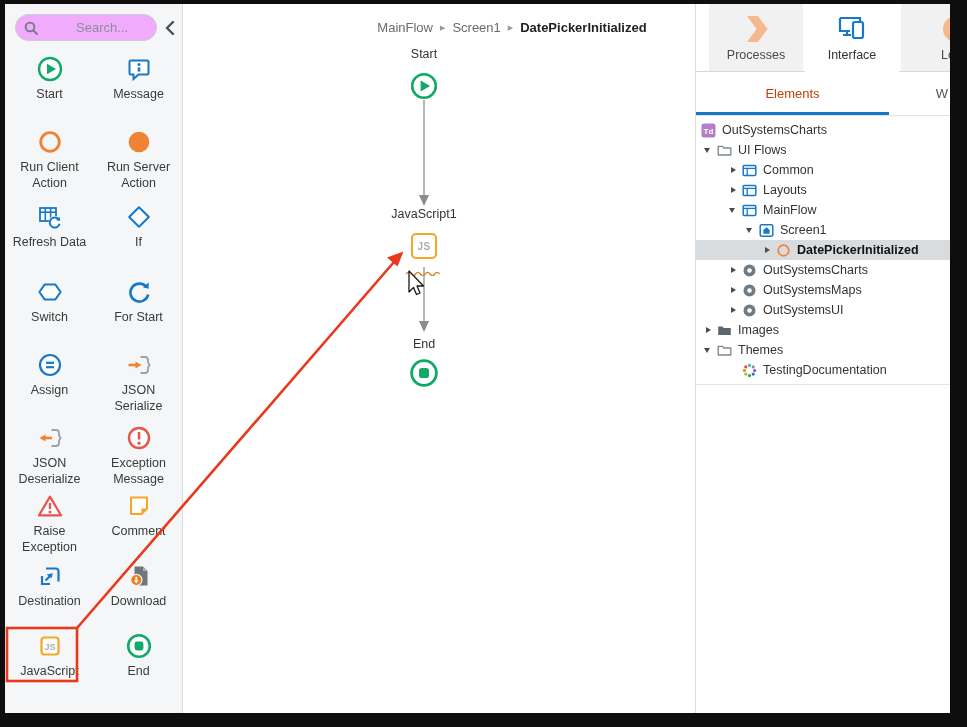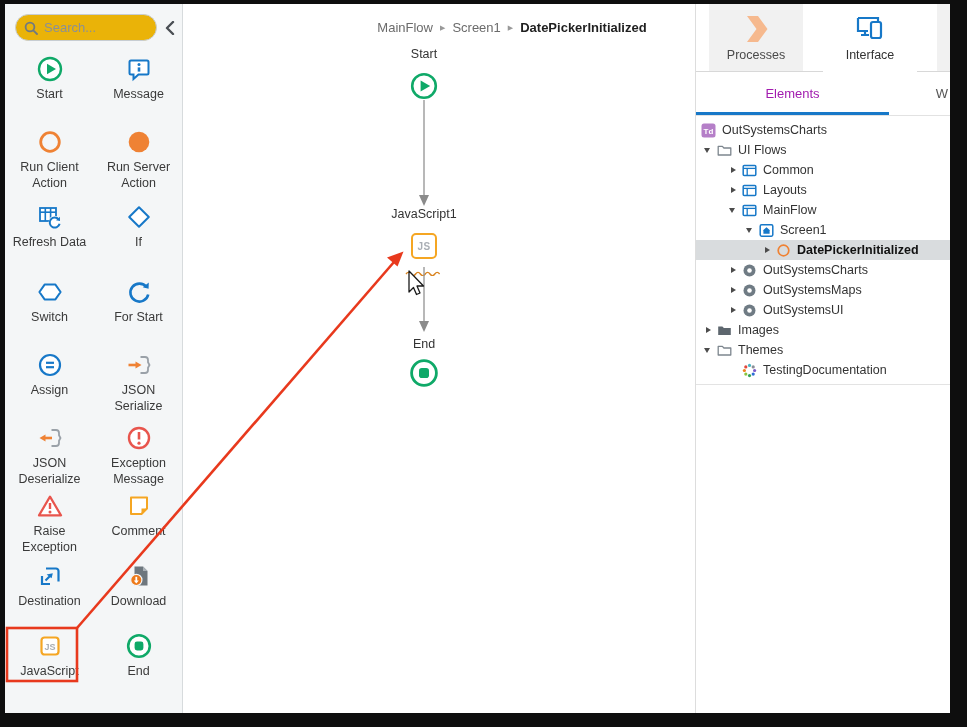--- a/index.html
+++ b/index.html
@@ -10,7 +10,7 @@
   
   .toolbox { width:178px; height:100%; background:#f4f6f7; border-right:1px solid #d7dbdd; flex:0 0 178px; position:relative; }
   .search-row { display:flex; align-items:center; margin:10px 6px 0 10px; }
-  .search-pill { display:flex; align-items:center; width:142px; height:27px; background:#eab308; border:1px solid #c7cdd2; border-radius:14px; padding:0 8px; }
+  .search-pill { display:flex; align-items:center; width:142px; height:27px; background:#f0abfc; border:1px solid #c7cdd2; border-radius:14px; padding:0 8px;gap:32px; }
   .search-pill svg { flex:0 0 auto; }
   .search-pill input { border:none; outline:none; width:100%; margin-left:6px; font-size:13px; color:#444; background:transparent; font-family:"Liberation Sans", sans-serif; }
   .search-pill input::placeholder { color:#8a9097; }

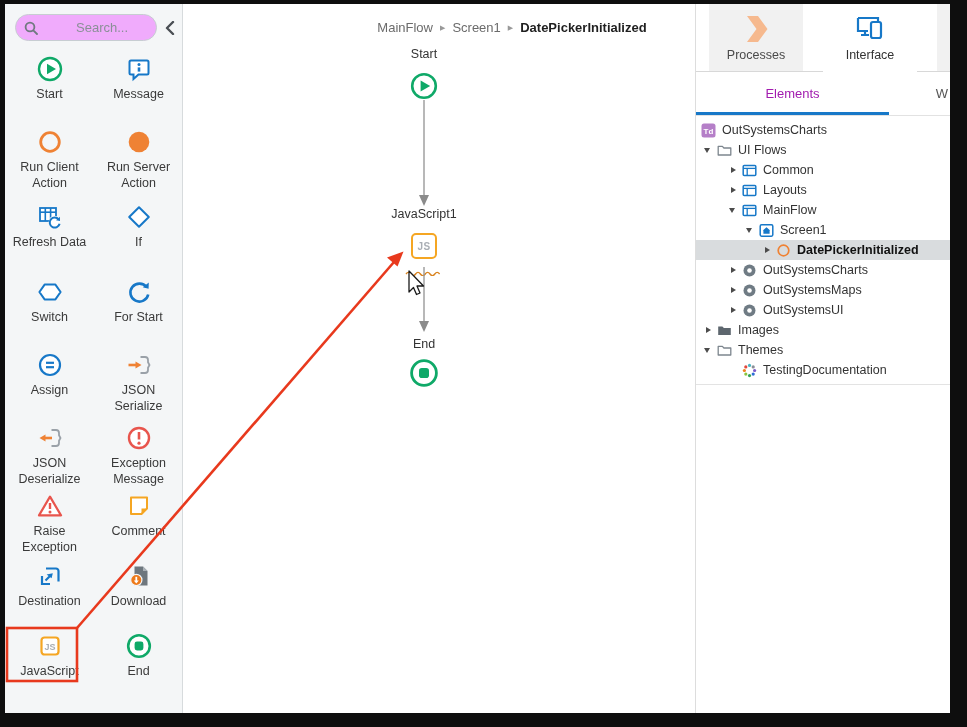--- a/index.html
+++ b/index.html
@@ -34,7 +34,7 @@
 
   
   .rightpanel { flex:0 0 255px; width:255px; background:#fff; border-left:1px solid #ddd; display:flex; flex-direction:column; overflow:hidden; }
-  .tabstrip { height:68px; background:#fff; display:flex; gap:20px; border-bottom:1px solid #d8d8d8;padding-left:13px; }
+  .tabstrip { height:68px; background:#fff; display:flex; gap:2px; border-bottom:1px solid #d8d8d8;padding-left:13px; }
   .tab { background:#f1f1f1; width:94px; flex:0 0 auto; display:flex; flex-direction:column; align-items:center; justify-content:flex-end; padding-bottom:9px; cursor:pointer; position:relative; }
   .tab.last { width:110px; }
   .tab .tab-ic { height:34px; display:flex; align-items:center; justify-content:center; }

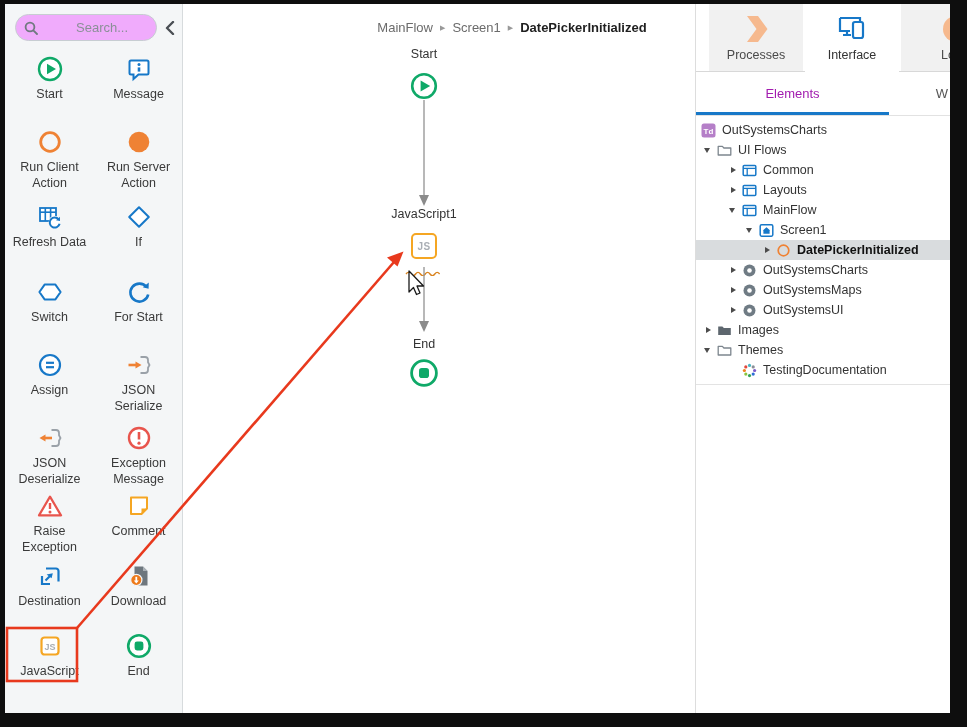--- a/index.html
+++ b/index.html
@@ -43,7 +43,7 @@
   .tab.active .tab-label { color:#333; }
   .tab.active::after { content:""; position:absolute; left:0; right:0; bottom:-1px; height:1px; background:#fff; }
   .subtabs { height:44px; position:relative; border-bottom:1px solid #e2e2e2; }
-  .subtab { position:absolute; left:0; top:0; width:193px; height:100%; display:flex; align-items:center; justify-content:center; font-size:13px; color:#a21caf; cursor:pointer; }
+  .subtab { position:absolute; left:0; top:0; width:193px; height:100%; display:flex; align-items:center; justify-content:center; font-size:13px; color:#c2410c; cursor:pointer; }
   .subtab-underline { position:absolute; left:0; bottom:0; width:193px; height:3px; background:#1778c8; }
   .subtab-partial { position:absolute; right:2px; top:14px; font-size:13px; color:#555; cursor:pointer; }
   .tree { padding-top:4px; position:relative; }

